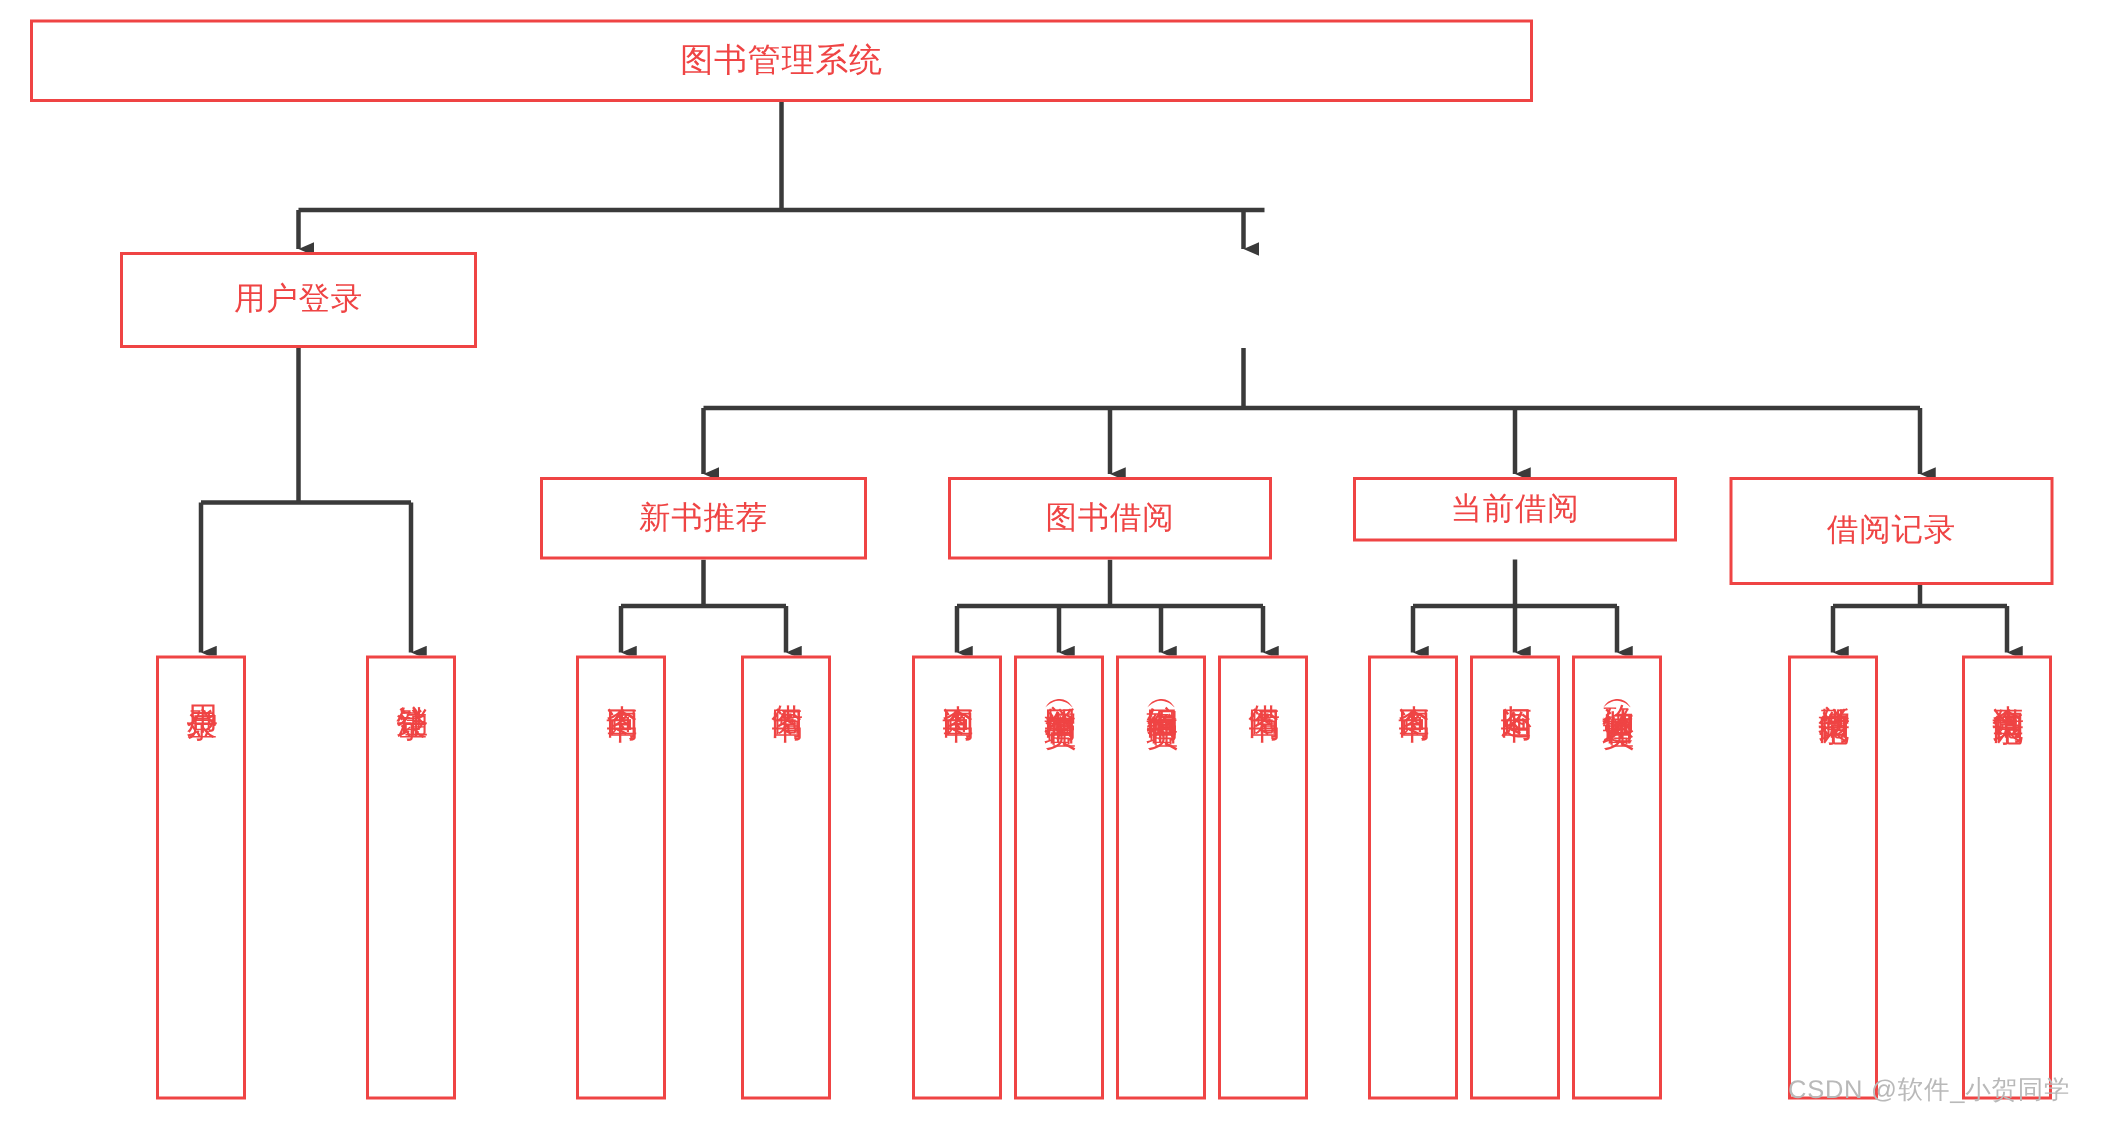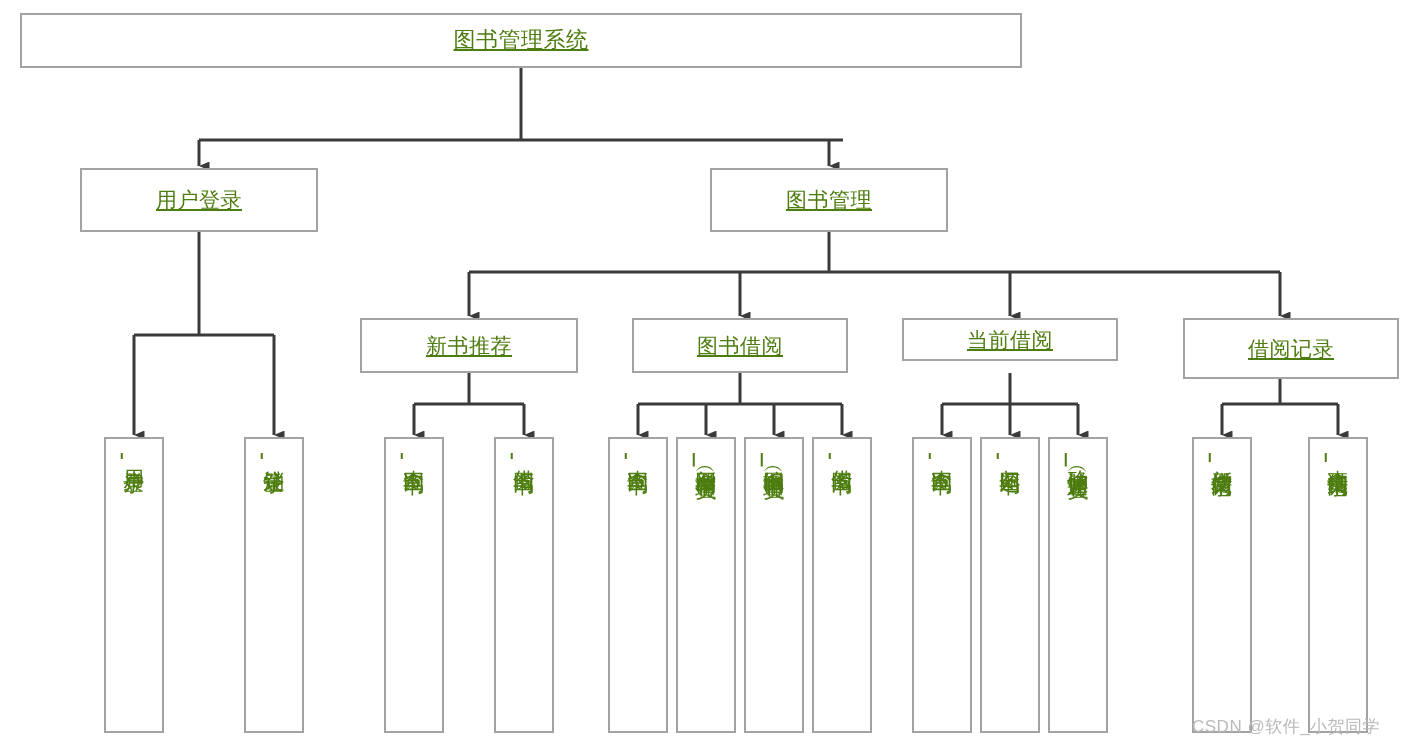--- a/index.html
+++ b/index.html
@@ -28,13 +28,12 @@
   .node {
     position: absolute;
     box-sizing: border-box;
-    border: 2px solid #a3a3a3;
+    border: 2px solid #ef4444;
     background: #ffffff;
     display: flex;
     align-items: center;
     justify-content: center;
-    color: #4d7c0f;
-    text-decoration: underline;
+    color: #ef4444;
   }
   .node .lbl {
     display: block;

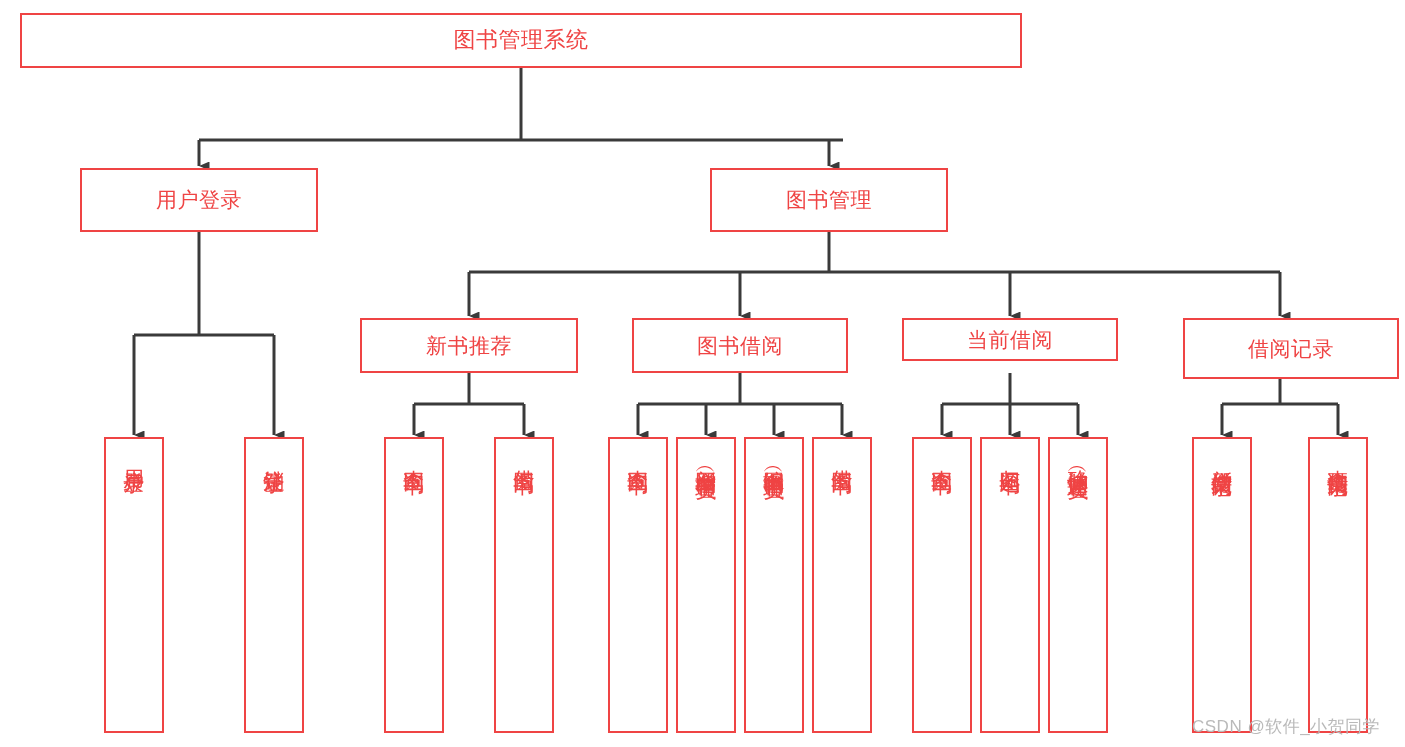--- a/index.html
+++ b/index.html
@@ -131,9 +131,6 @@
   <div class="node horiz" style="left:80px; top:168px; width:238px; height:64px;">
     <span class="lbl">用户登录</span>
   </div>
-  <div class="node horiz" style="left:710px; top:168px; width:238px; height:64px;">
-    <span class="lbl">图书管理</span>
-  </div>
 
   <div class="node horiz" style="left:360px; top:318px; width:218px; height:55px;align-items:center;">
     <span class="lbl">新书推荐</span>

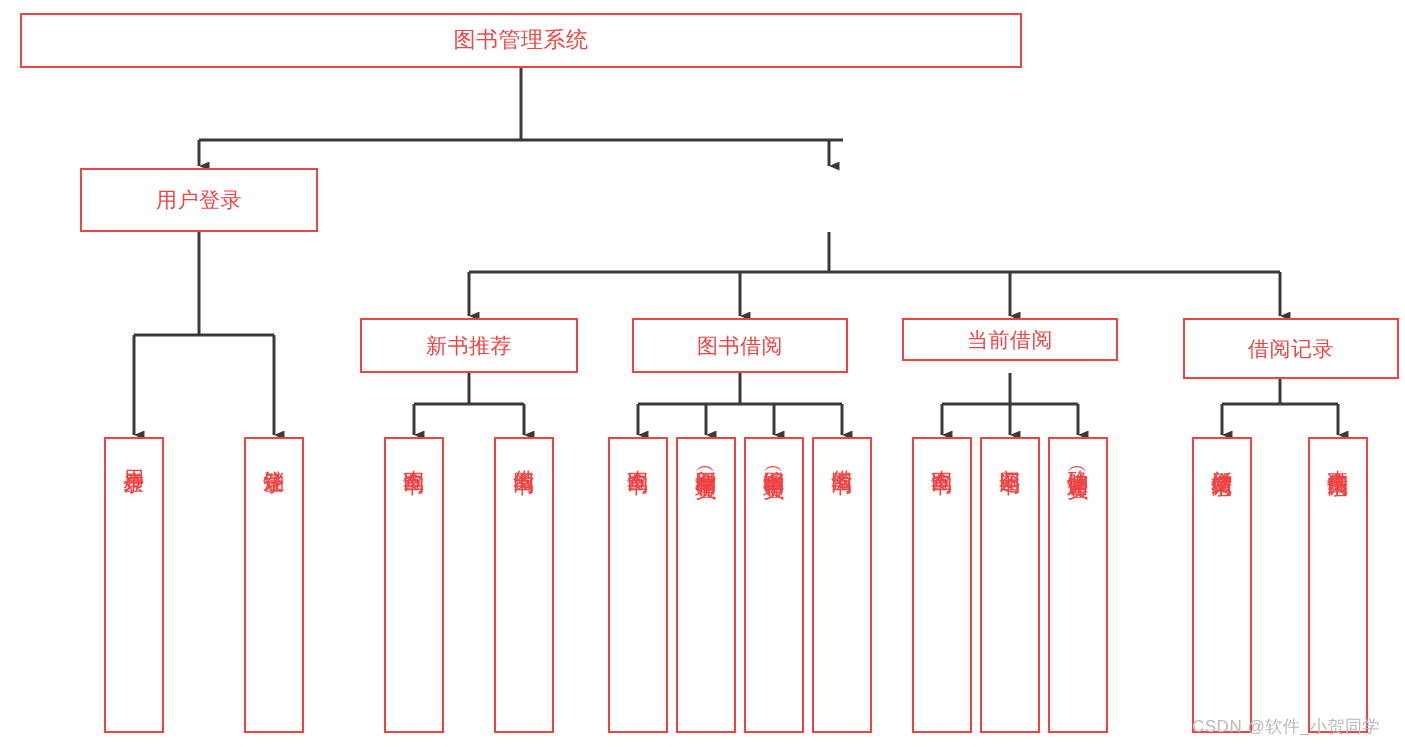--- a/index.html
+++ b/index.html
@@ -141,7 +141,7 @@
   <div class="node horiz" style="left:902px; top:318px; width:216px; height:43px;">
     <span class="lbl">当前借阅</span>
   </div>
-  <div class="node horiz" style="left:1183px; top:318px; width:216px; height:61px;">
+  <div class="node horiz" style="left:1153px; top:318px; width:216px; height:72px;">
     <span class="lbl">借阅记录</span>
   </div>
 

